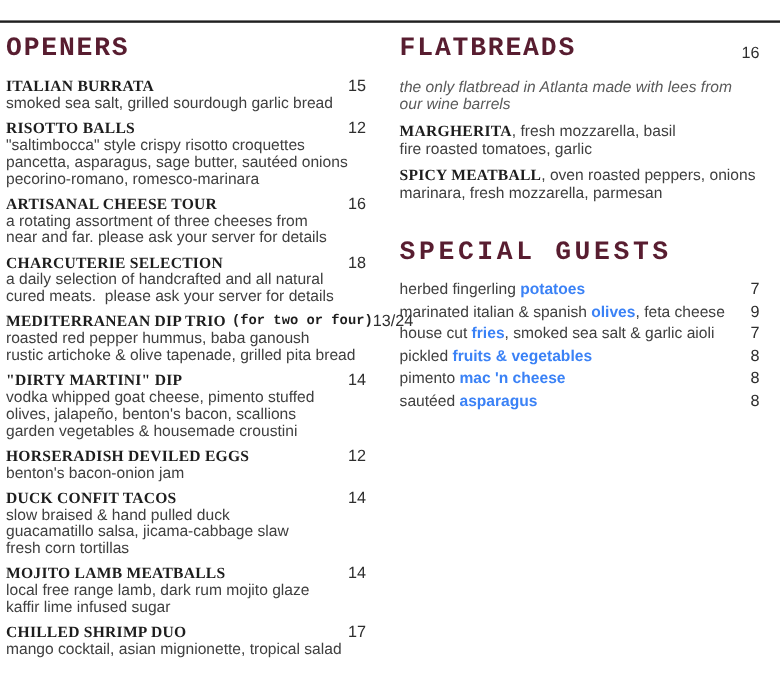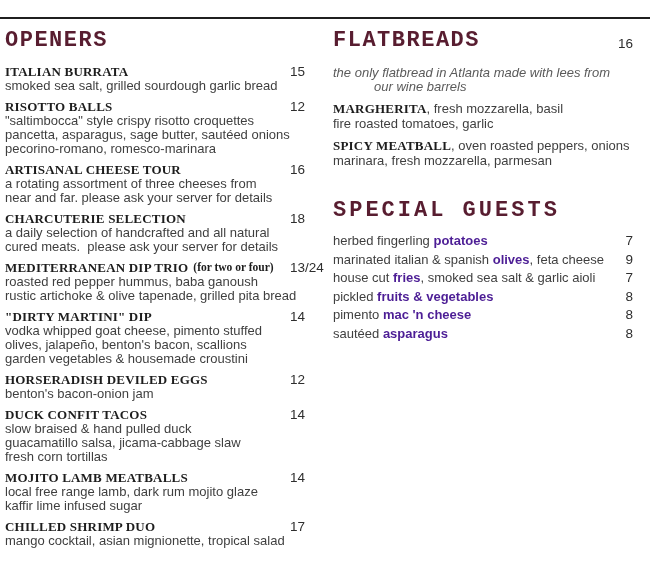--- a/index.html
+++ b/index.html
@@ -163,7 +163,7 @@
     <span class="fb-price">16</span>
   </div>
   <div class="note">the only flatbread in Atlanta made with lees from</div>
-  <div class="note" style="margin-top:0;margin-left:41px;">our wine barrels</div>
+  <div class="note" style="margin-top:0;">our wine barrels</div>
 
 
   <div class="fitem">

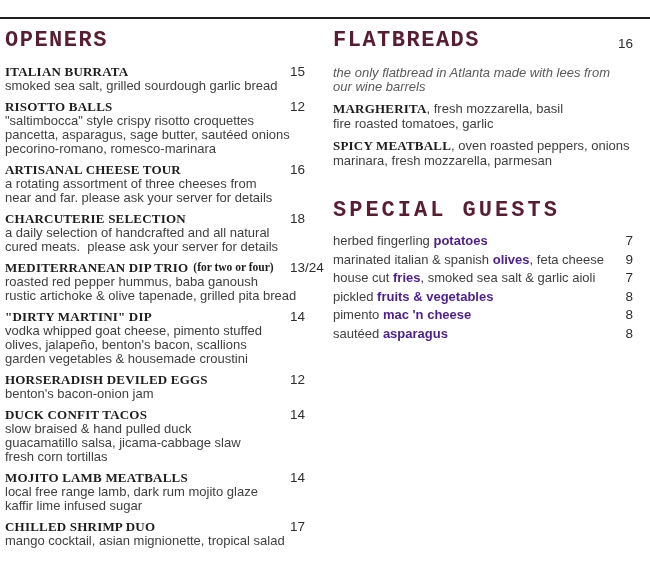--- a/index.html
+++ b/index.html
@@ -54,7 +54,7 @@
 
   .sgrow{display:flex;align-items:baseline;line-height:18.5px;font-size:13px;color:#3f3f3f;}
   .sgtext{white-space:pre;}
-  .sgtext b{color:#4c1d95;}
+  .sgtext b{color:#3b82f6;}
   .sgprice{margin-left:auto;text-align:right;font-size:13.5px;color:#2e2e2e;flex:none;}
 </style>
 </head>

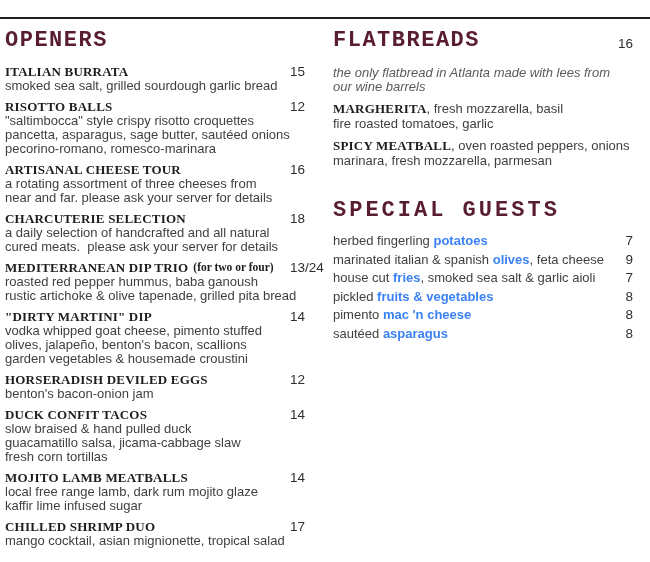--- a/index.html
+++ b/index.html
@@ -28,7 +28,7 @@
     font-size:13px;color:#1d1d1d;letter-spacing:0.2px;
   }
   .iqual{
-    font-family:Liberation Serif, serif;font-weight:bold;
+    font-family:Liberation Mono, monospace;font-weight:bold;
     font-size:11.5px;color:#1d1d1d;margin-left:5px;
   }
   .iprice{

